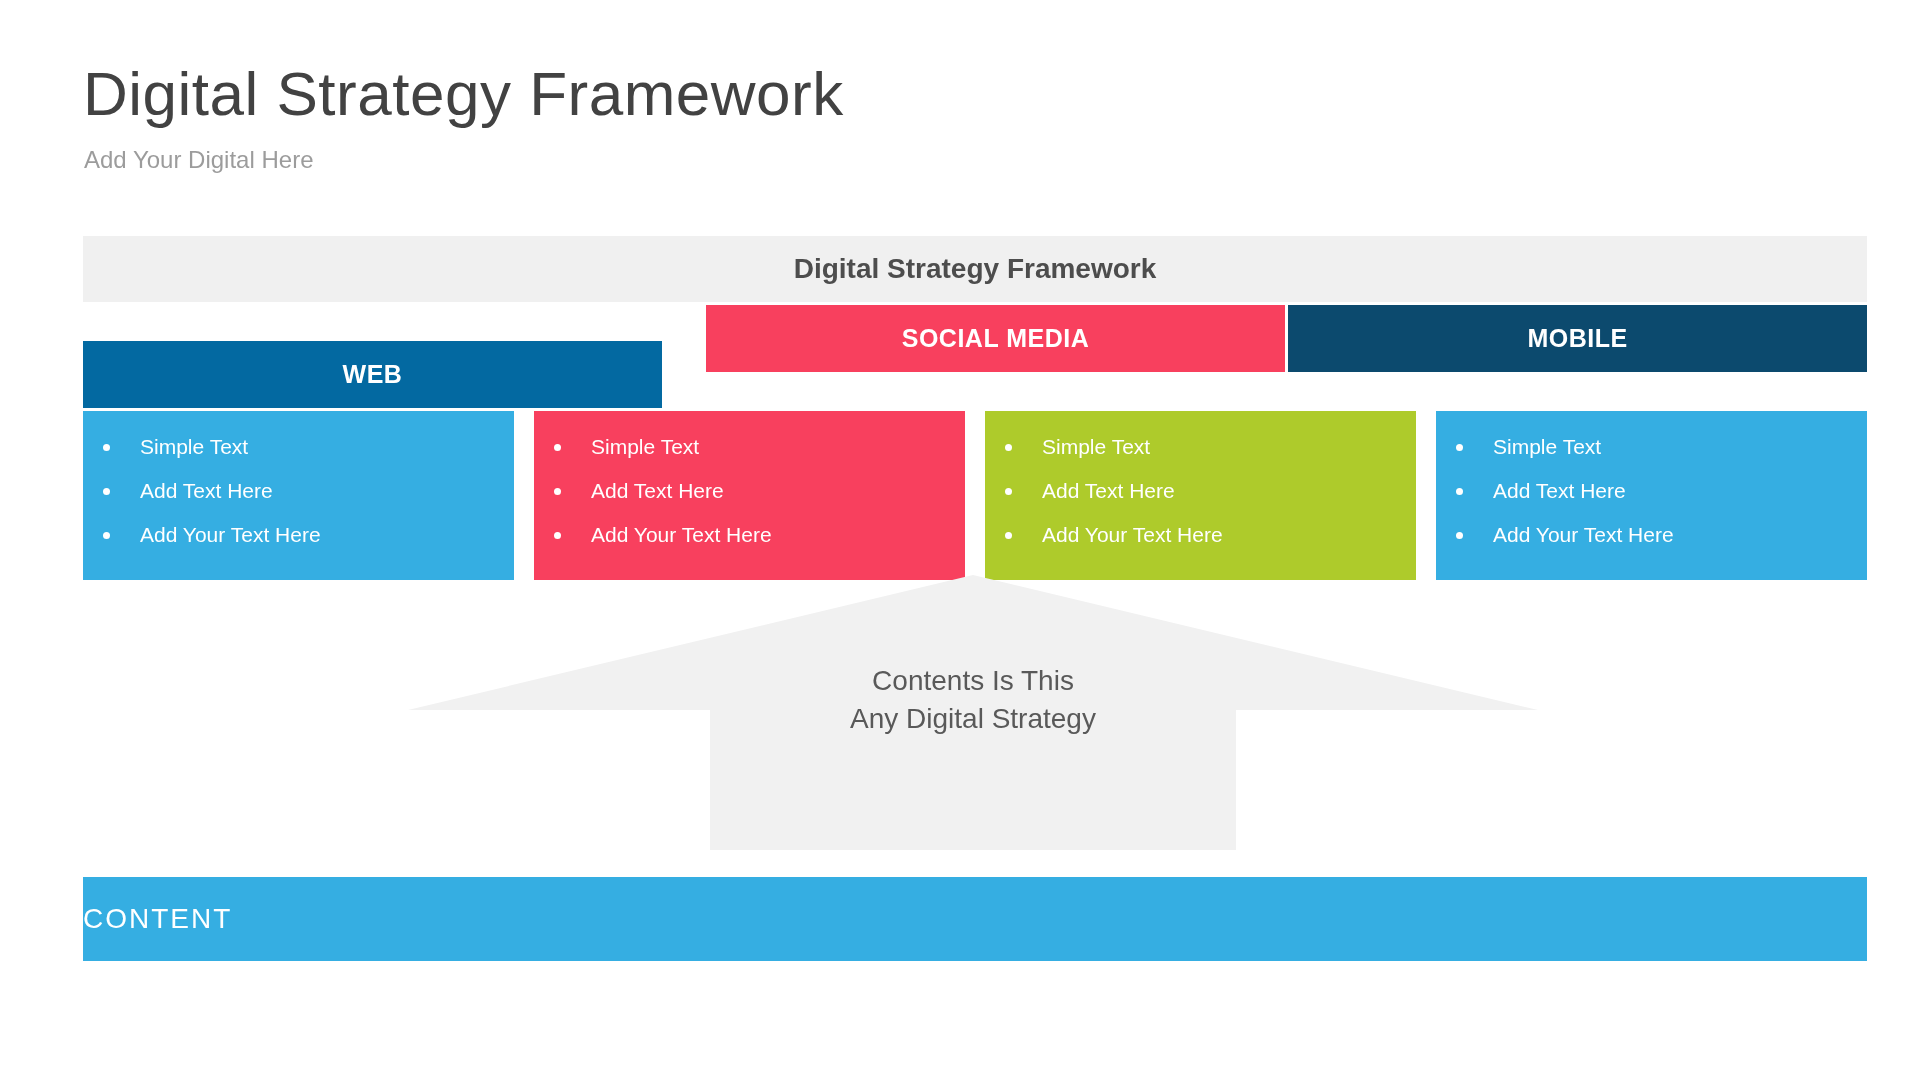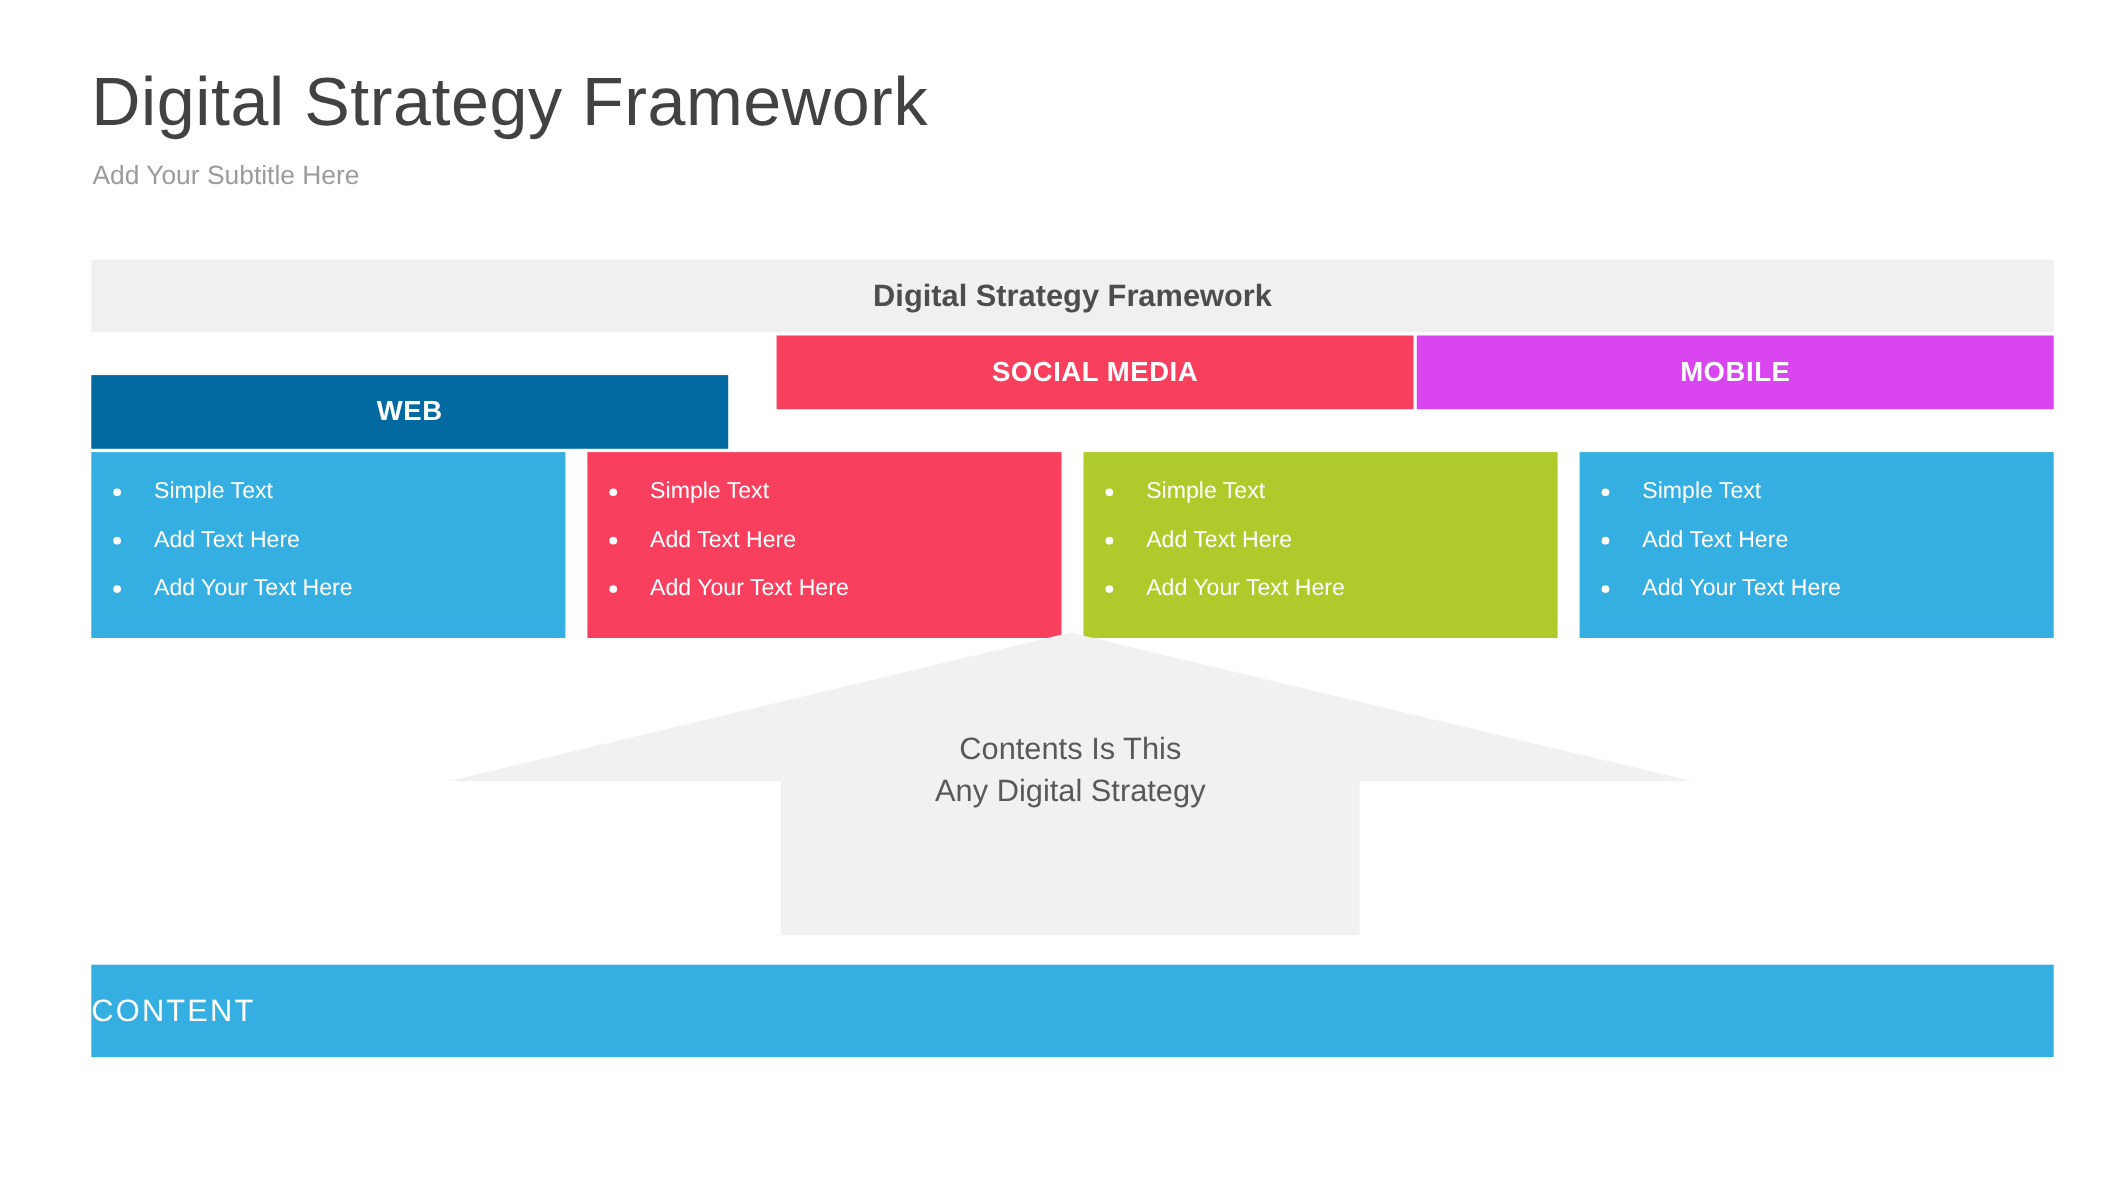--- a/index.html
+++ b/index.html
@@ -55,7 +55,7 @@
 <body>
 
 <h1 class="slide-title">Digital Strategy Framework</h1>
-<div class="slide-subtitle">Add Your Subtitle Here</div>
+<div class="slide-subtitle">Add Your Digital Here</div>
 
 <div class="framework-table">
 

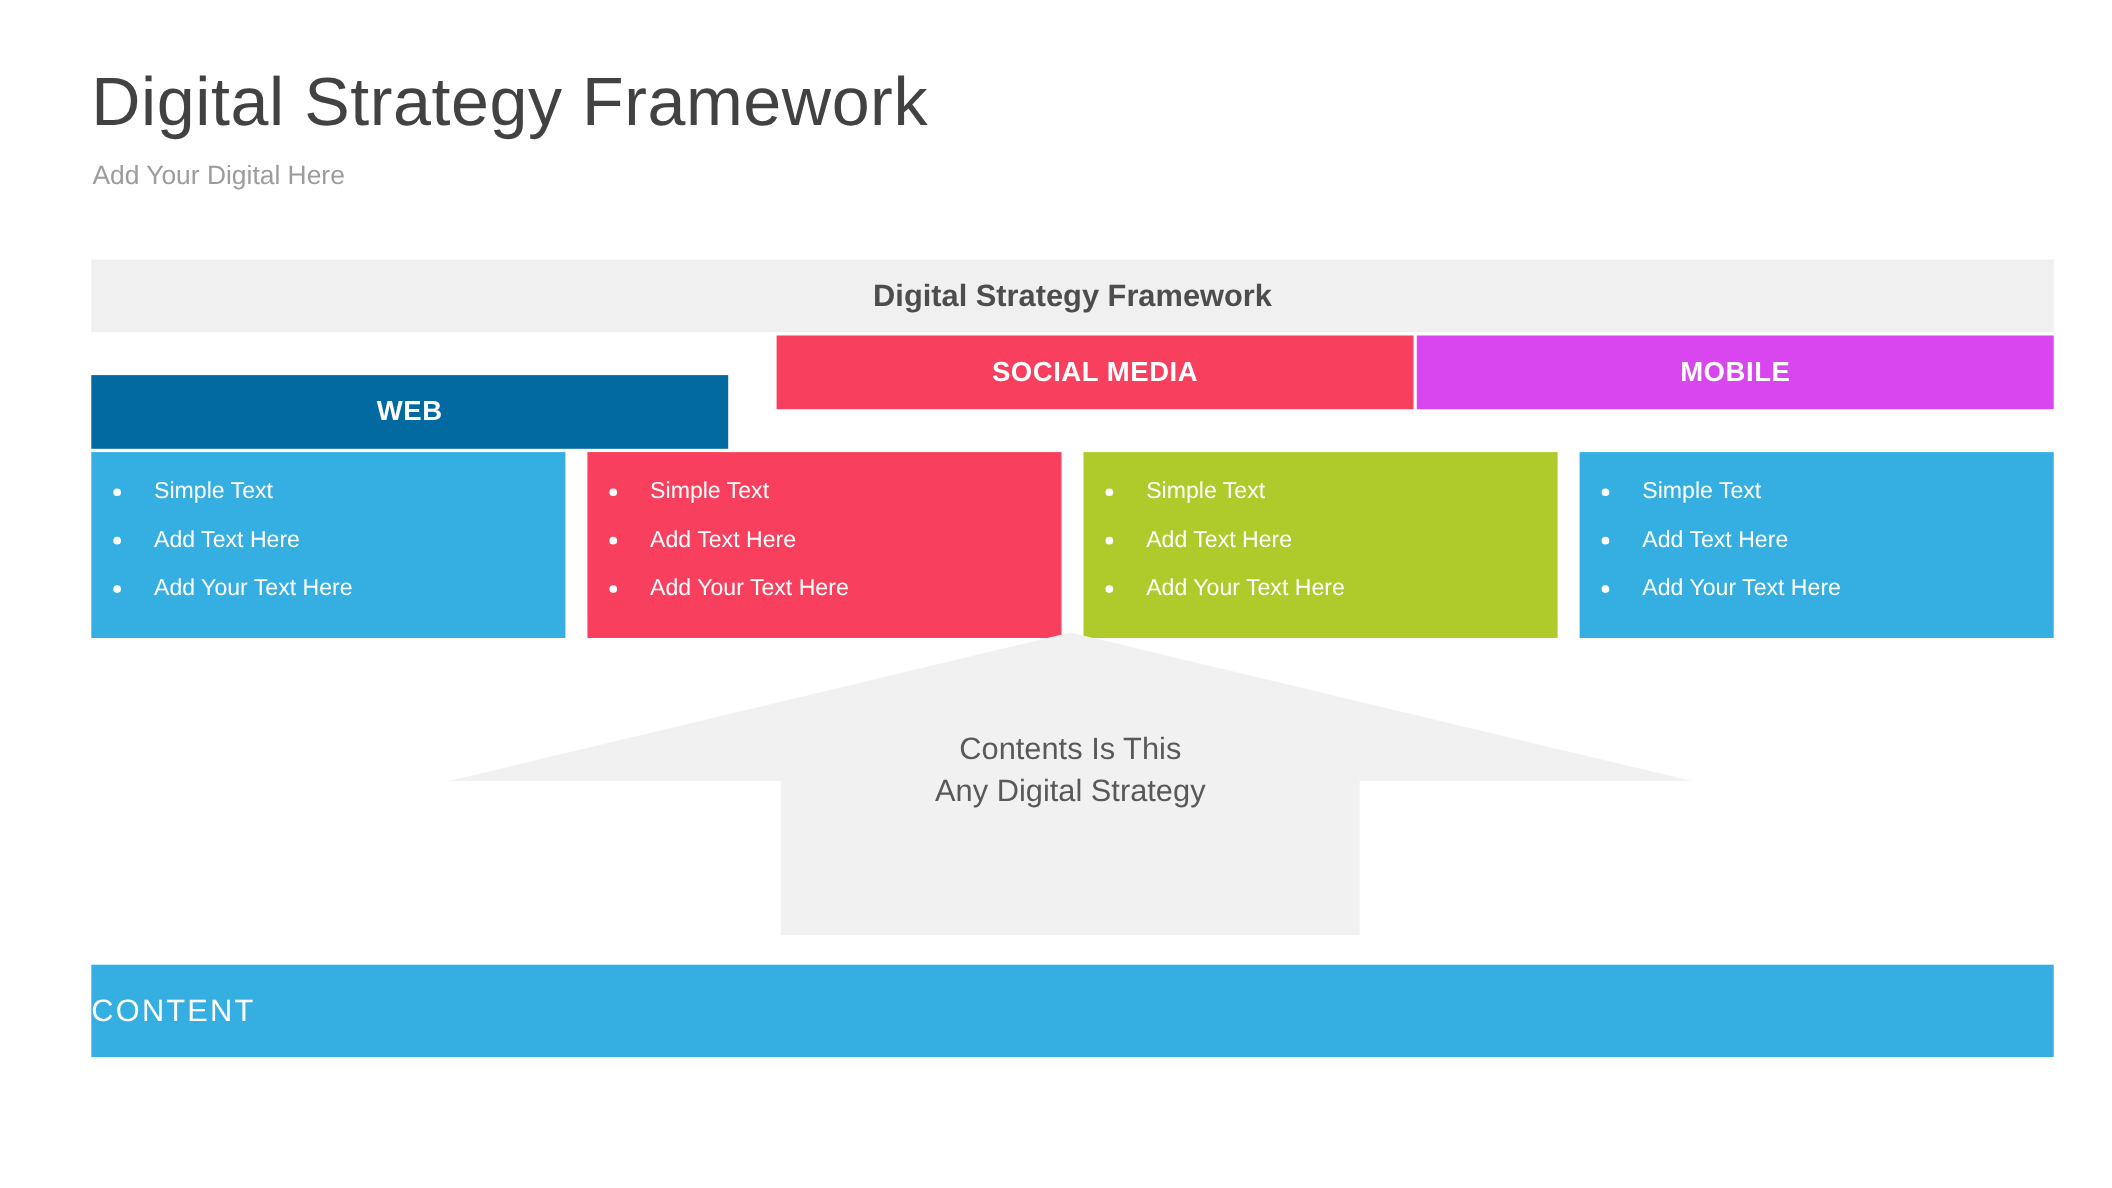--- a/index.html
+++ b/index.html
@@ -66,7 +66,7 @@
   <div class="table-header-row">
     <div class="col-header" style="background-color: #0369a1; margin-top: 36px;">WEB</div>
     <div class="col-header" style="background-color: rgb(248, 64, 94); margin-left: 41px;">SOCIAL MEDIA</div>
-    <div class="col-header" style="background-color: #d946ef;">MOBILE</div>
+    <div class="col-header" style="background-color: #0c4a6e;">MOBILE</div>
   </div>
 
   <div class="table-content-row">

